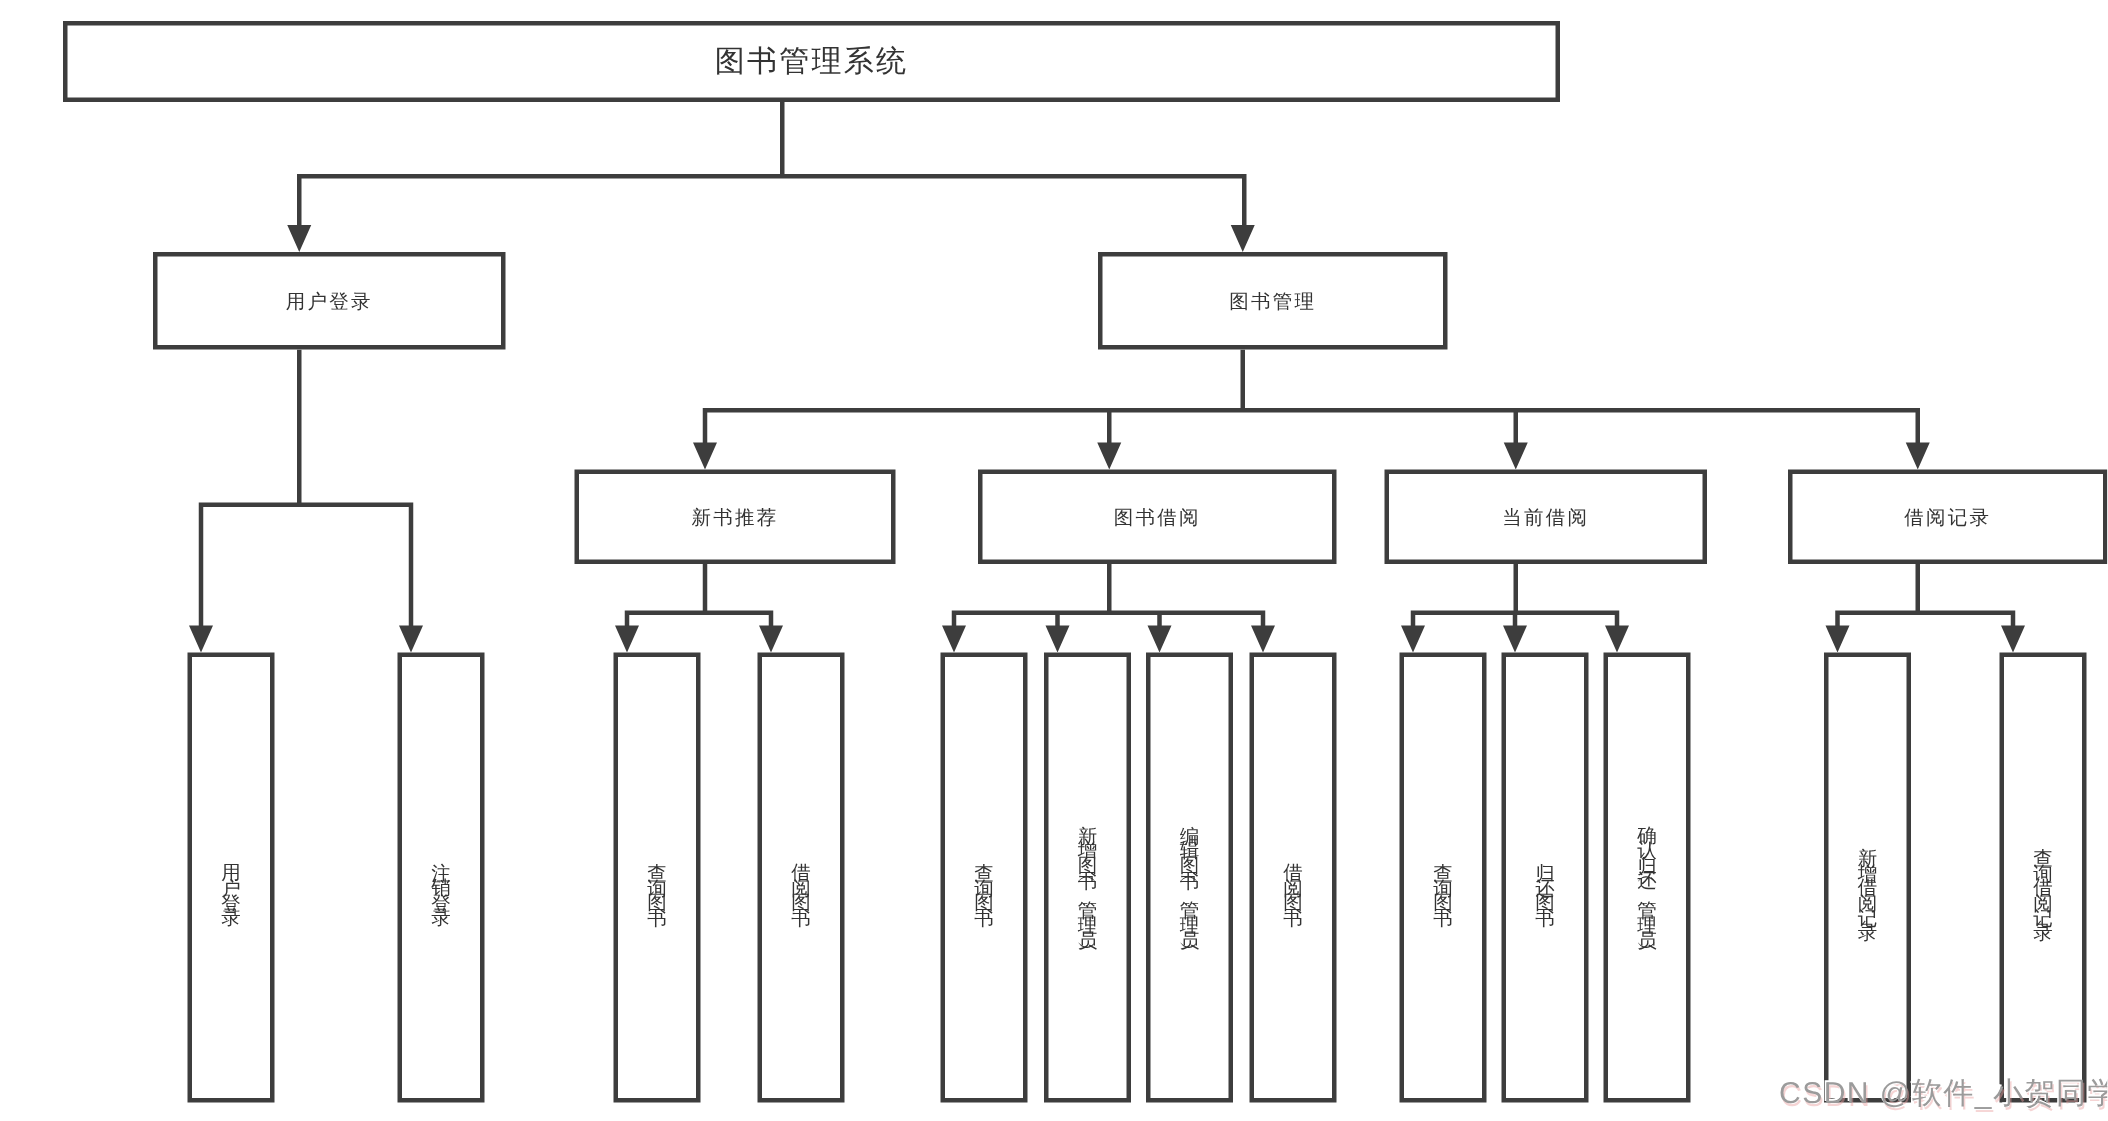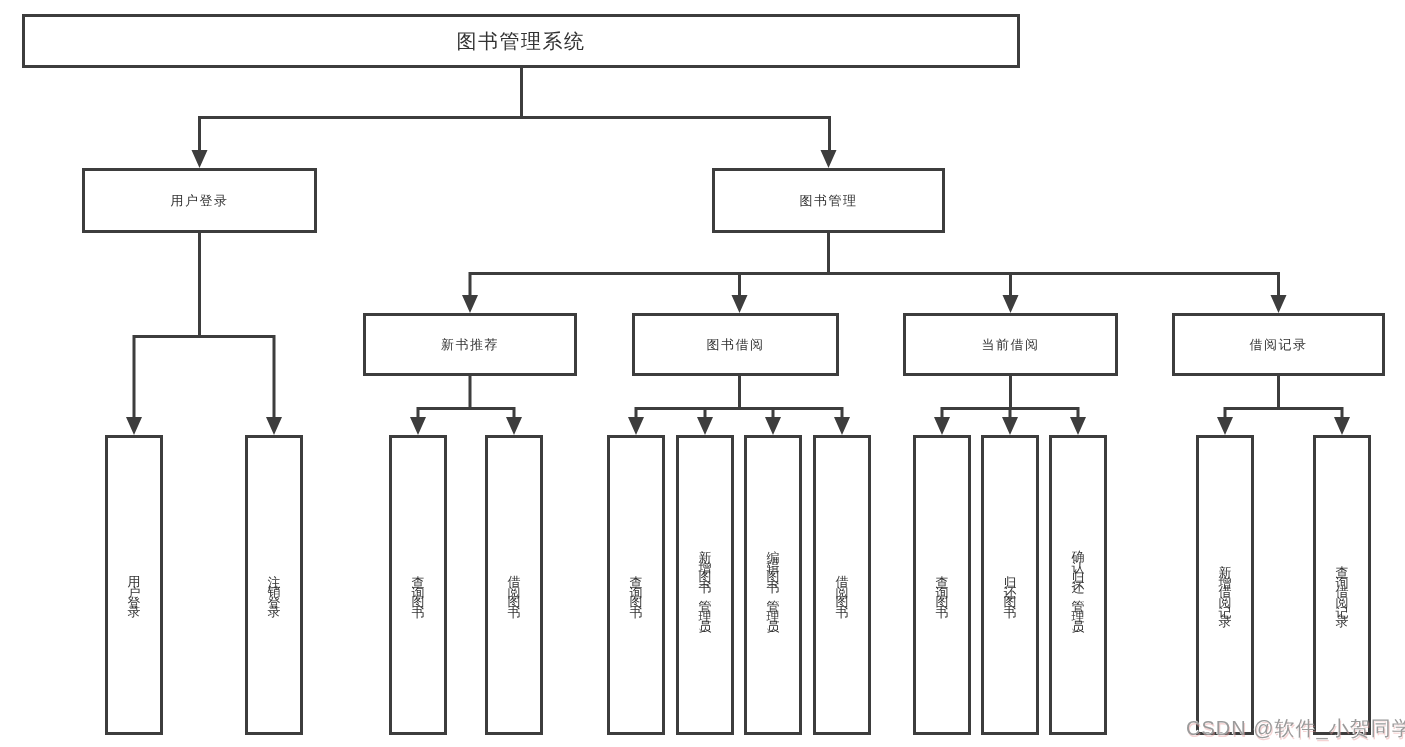--- a/index.html
+++ b/index.html
@@ -18,7 +18,7 @@
   .head{fill:var(--line,#3d3d3d);stroke:none;}
   .box{
     position:absolute;box-sizing:border-box;border:3px solid var(--line,#3d3d3d);
-    background:#fff;display:flex;align-items:center;justify-content:center;
+    background:#fff;display:flex;align-items:center;justify-content:center;margin-left:20px;
   }
   .box .lbl{
     color:var(--text,#333);font-size:13px;letter-spacing:1.5px;white-space:nowrap;line-height:1;

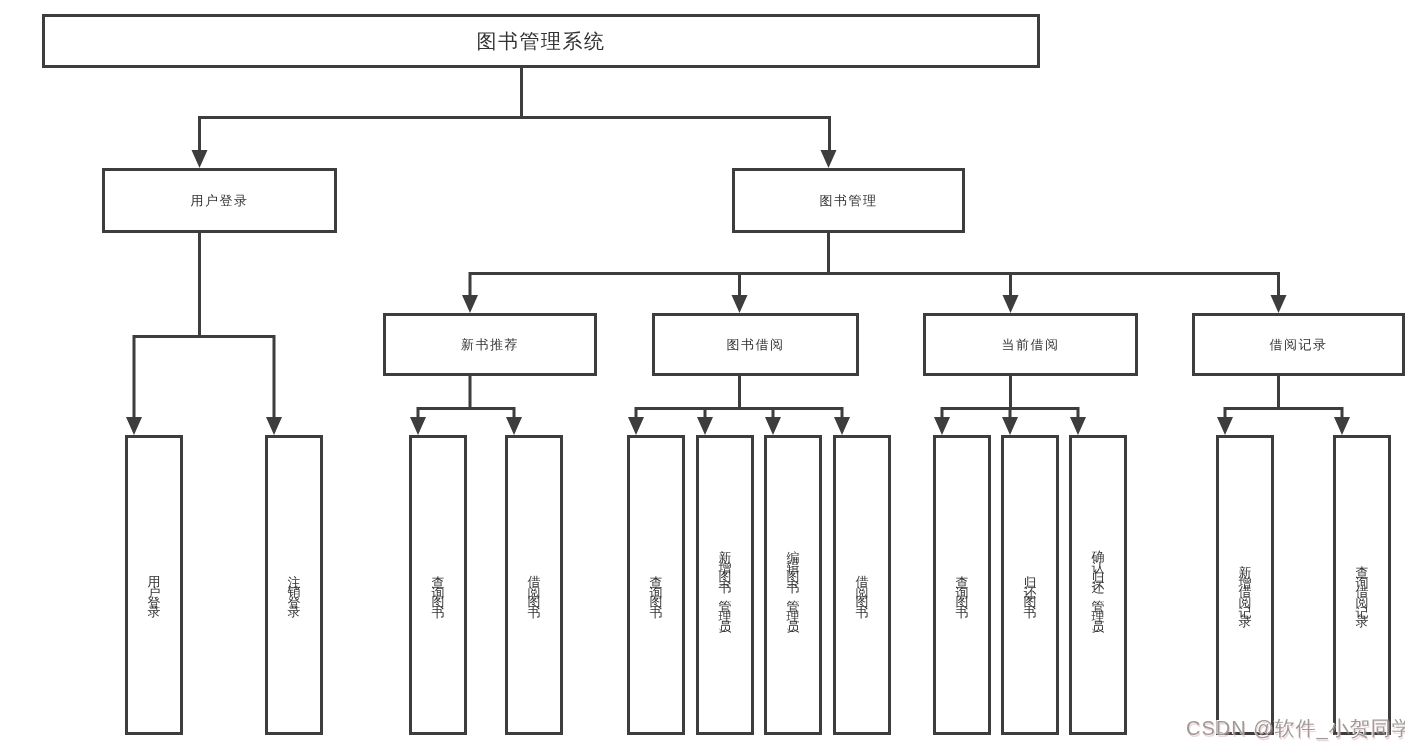--- a/index.html
+++ b/index.html
@@ -95,7 +95,7 @@
   <div class="box h" style="left:363px;top:313px;width:214px;height:63px">
     <span class="lbl">新书推荐</span>
   </div>
-  <div class="box h" style="left:632px;top:313px;width:207px;height:63px">
+  <div class="box h" style="left:632px;top:313px;width:239px;height:63px">
     <span class="lbl">图书借阅</span>
   </div>
   <div class="box h" style="left:903px;top:313px;width:215px;height:63px">

